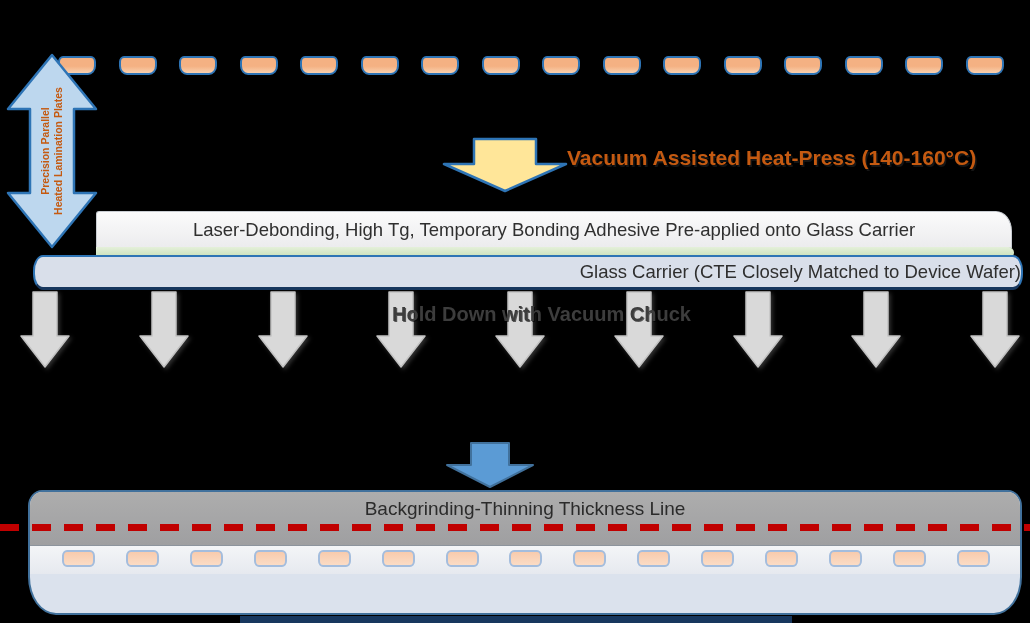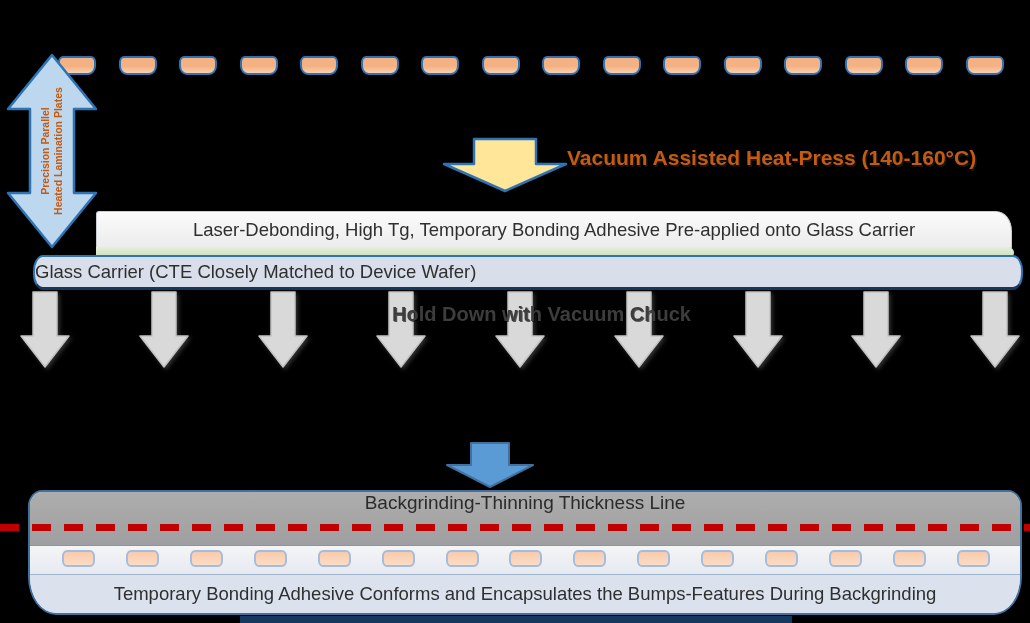--- a/index.html
+++ b/index.html
@@ -68,7 +68,7 @@
     background: #d9dfea;
     border: 2px solid #2e74b5; border-bottom: 3.5px solid #17375e;
     border-radius: 10px / 16px;
-    display: flex; align-items: center; justify-content: flex-start;
+    display: flex; align-items: center; justify-content: flex-end;
     font-size: 18.5px; color: #2f2f2f;
   }
 

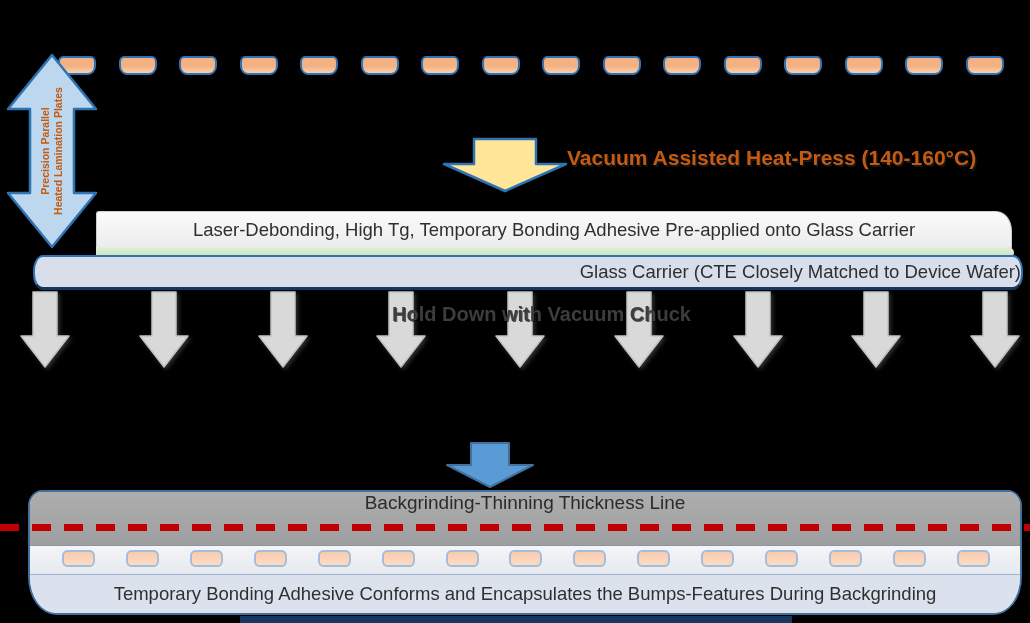--- a/index.html
+++ b/index.html
@@ -103,7 +103,7 @@
   .bg-gray {
     height: 54px; background: linear-gradient(180deg, #adadad, #9f9fa1);
     display: flex; justify-content: center; align-items: flex-start;
-    font-size: 19px; color: #2b2b2b;
+    padding-top: 6px; font-size: 19px; color: #2b2b2b;
     border-bottom: 1px solid #8d949d;
   }
   .bg-adhesive {

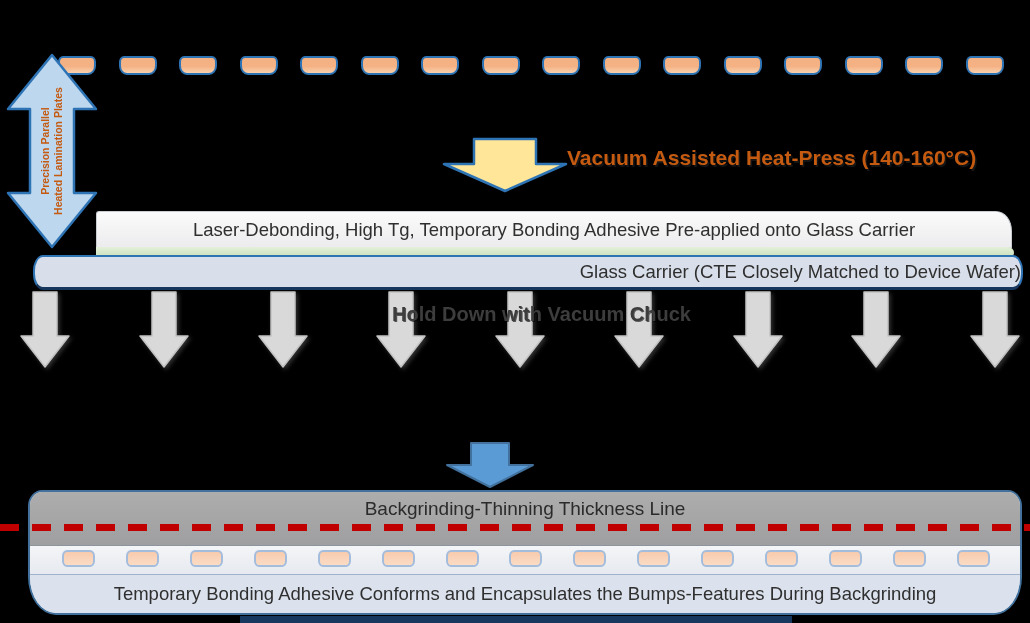--- a/index.html
+++ b/index.html
@@ -231,9 +231,6 @@
           <div class="bump-bottom"></div>
         </div>
     </div>
-    <div class="bg-blue">
-      <span>Temporary Bonding Adhesive Conforms and Encapsulates the Bumps-Features During Backgrinding</span>
-    </div>
   </div>
   <div class="red-dashed"></div>
 

